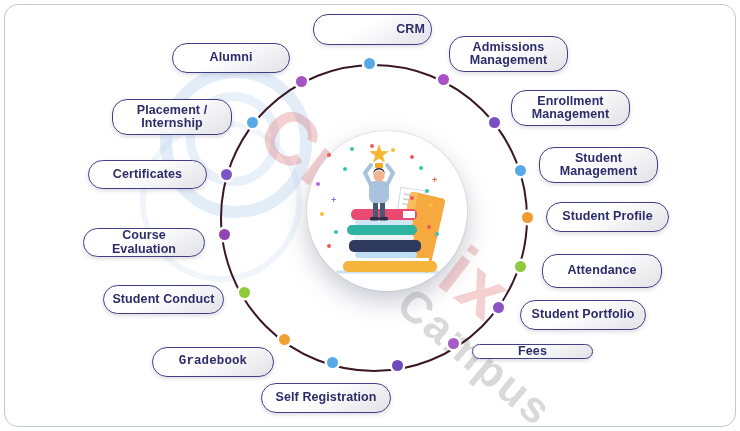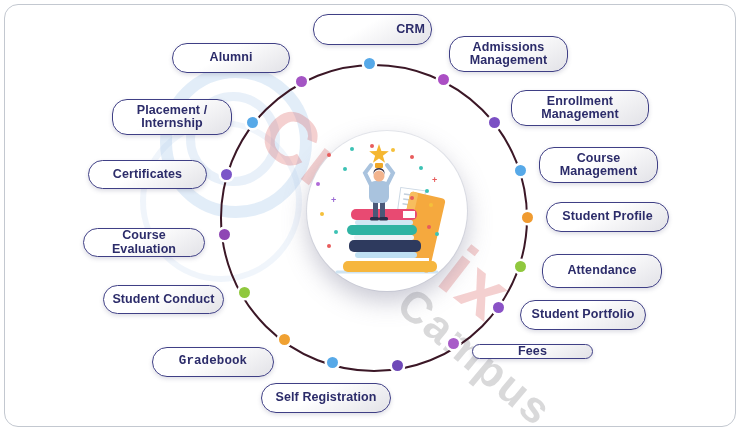--- a/index.html
+++ b/index.html
@@ -58,7 +58,7 @@
   }
   .p0{left:313px;top:14px;width:119px;height:31px;justify-content:flex-end;}
   .p1{left:449px;top:36px;width:119px;height:36px;justify-content:flex-end;}
-  .p2{left:511px;top:90px;width:138px;height:36px;}
+  .p2{left:511px;top:90px;width:119px;height:36px;}
   .p3{left:539px;top:147px;width:119px;height:36px;}
   .p4{left:546px;top:202px;width:123px;height:30px;}
   .p5{left:542px;top:254px;width:120px;height:34px;}

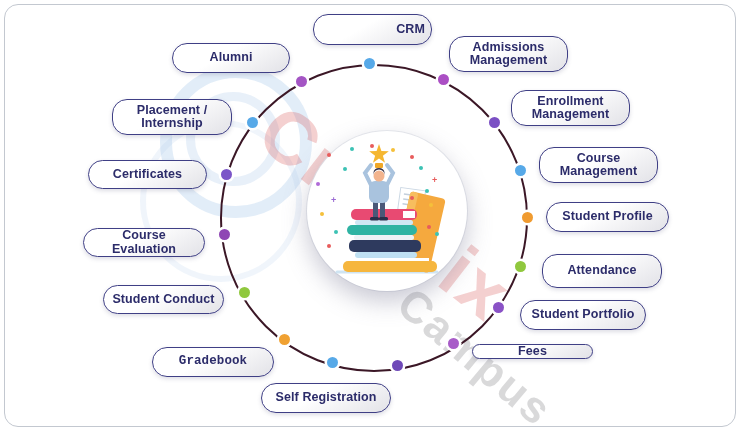--- a/index.html
+++ b/index.html
@@ -182,7 +182,7 @@
       <span>Enrollment Management</span>
     </div>
   <div class="pill p3">
-      <span>Course Management</span>
+      <span>Student Management</span>
     </div>
   <div class="pill p4">
       <span>Student Profile</span>

